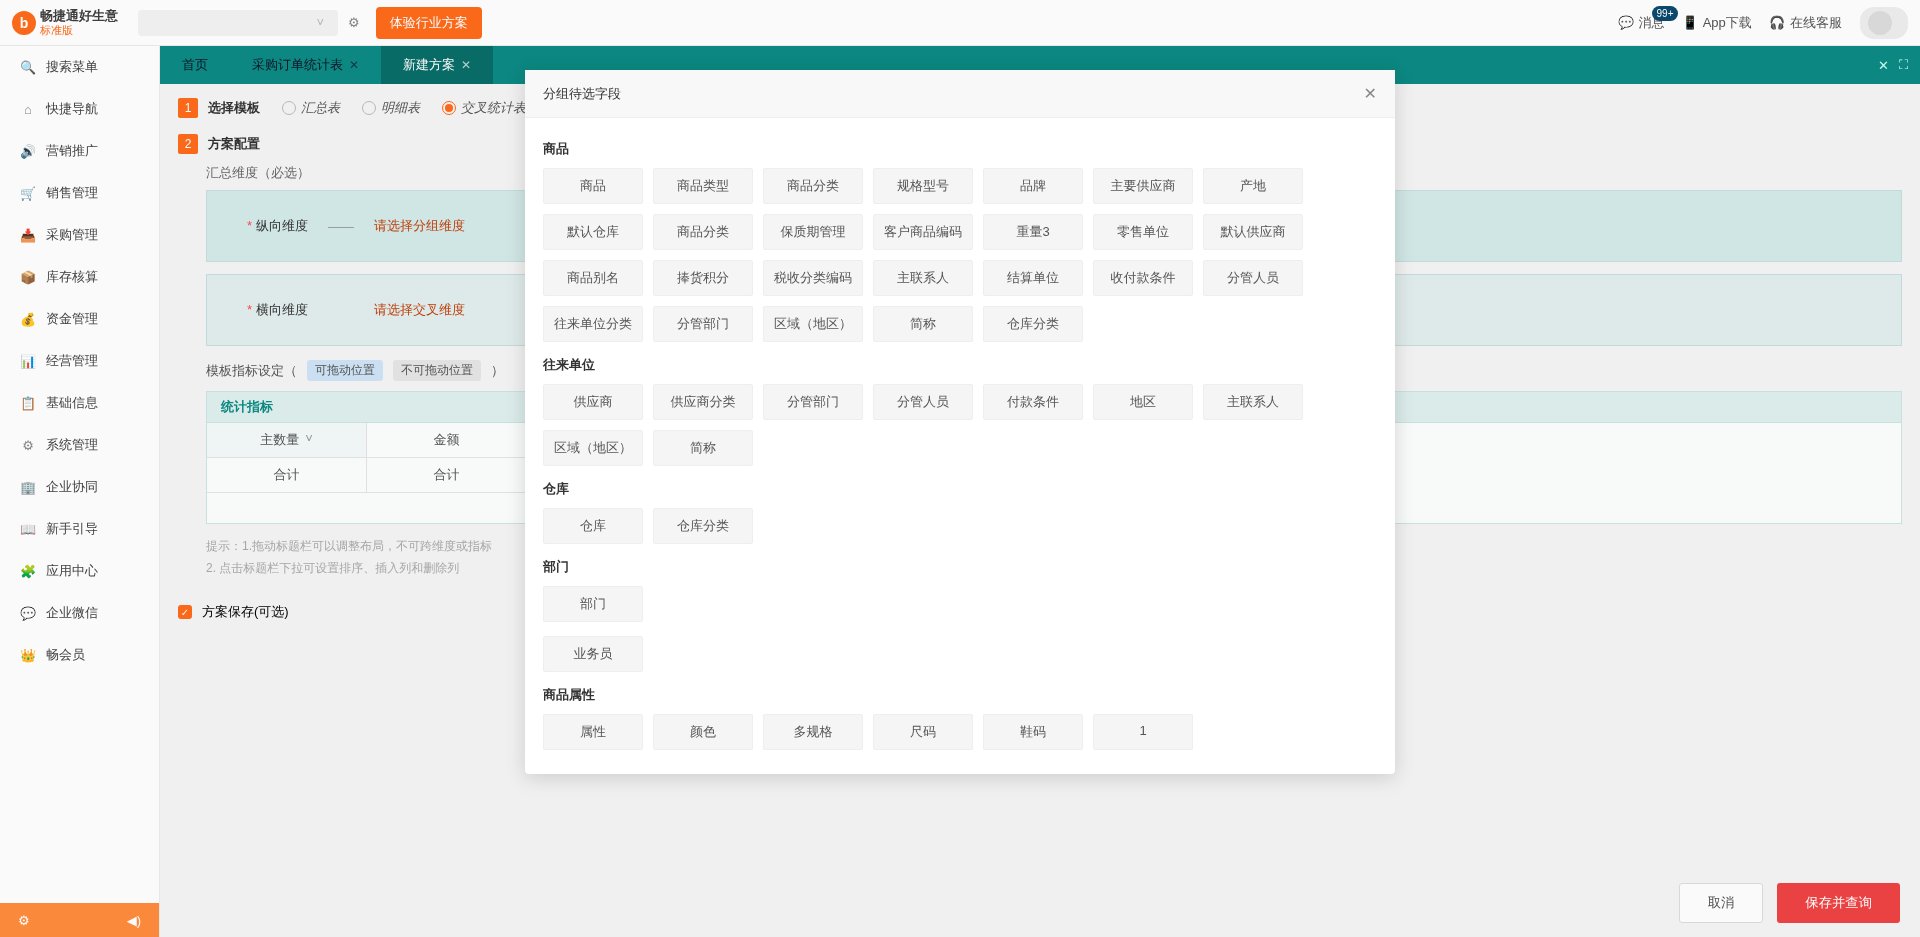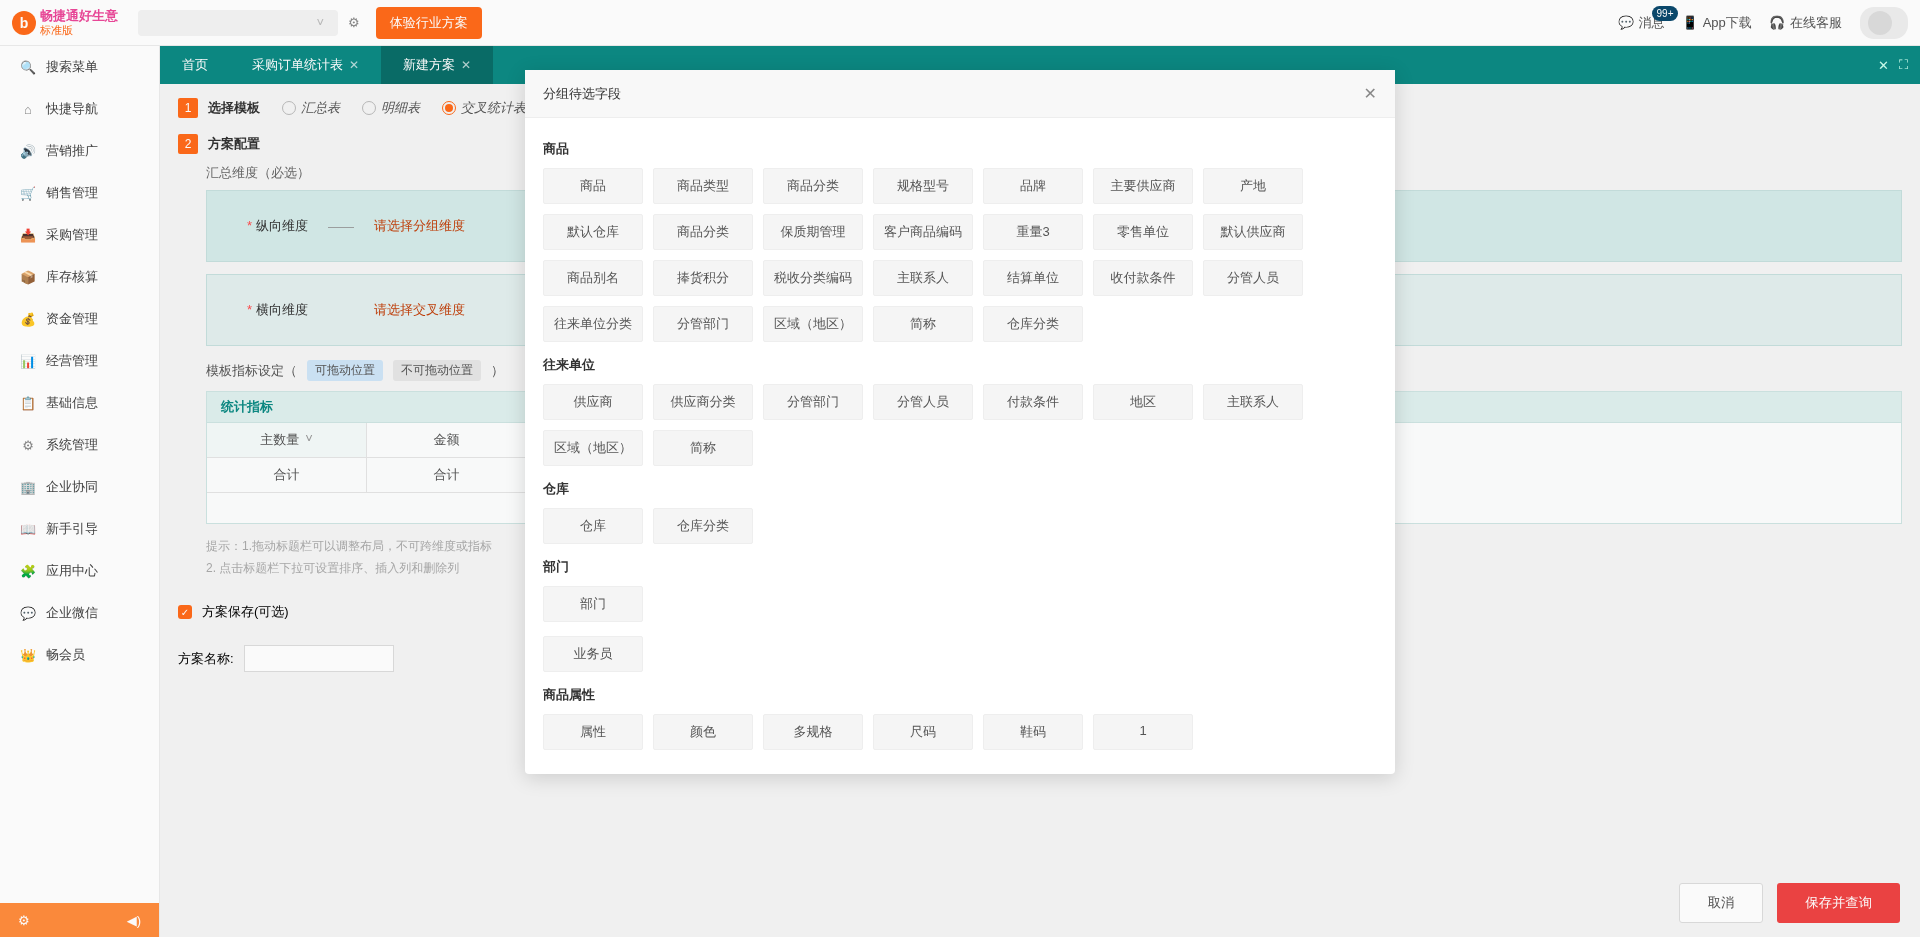--- a/index.html
+++ b/index.html
@@ -9,7 +9,7 @@
 .topbar { height: 46px; background: #fff; display: flex; align-items: center; padding: 0 12px; border-bottom: 1px solid #ececec; }
 .logo { display: flex; align-items: center; gap: 4px; }
 .logo-icon { width: 24px; height: 24px; background: #ff6b1a; border-radius: 50%; display: flex; align-items: center; justify-content: center; color: #fff; font-weight: bold; font-size: 14px; }
-.logo-text { font-size: 13px; color: #ec4899; font-weight: bold; text-align: right; }
+.logo-text { font-size: 13px; color: #404040; font-weight: bold; text-align: right; }
 .logo-sub { font-size: 11px; color: #ff6b1a; margin-top: -2px; }
 .selector-box { margin-left: 20px; background: #f3f3f3; padding: 4px 14px; border-radius: 4px; color: #bbb; width: 200px; display: flex; justify-content: space-between; align-items: center; }
 .gear-icon { margin-left: 10px; color: #888; cursor: pointer; }

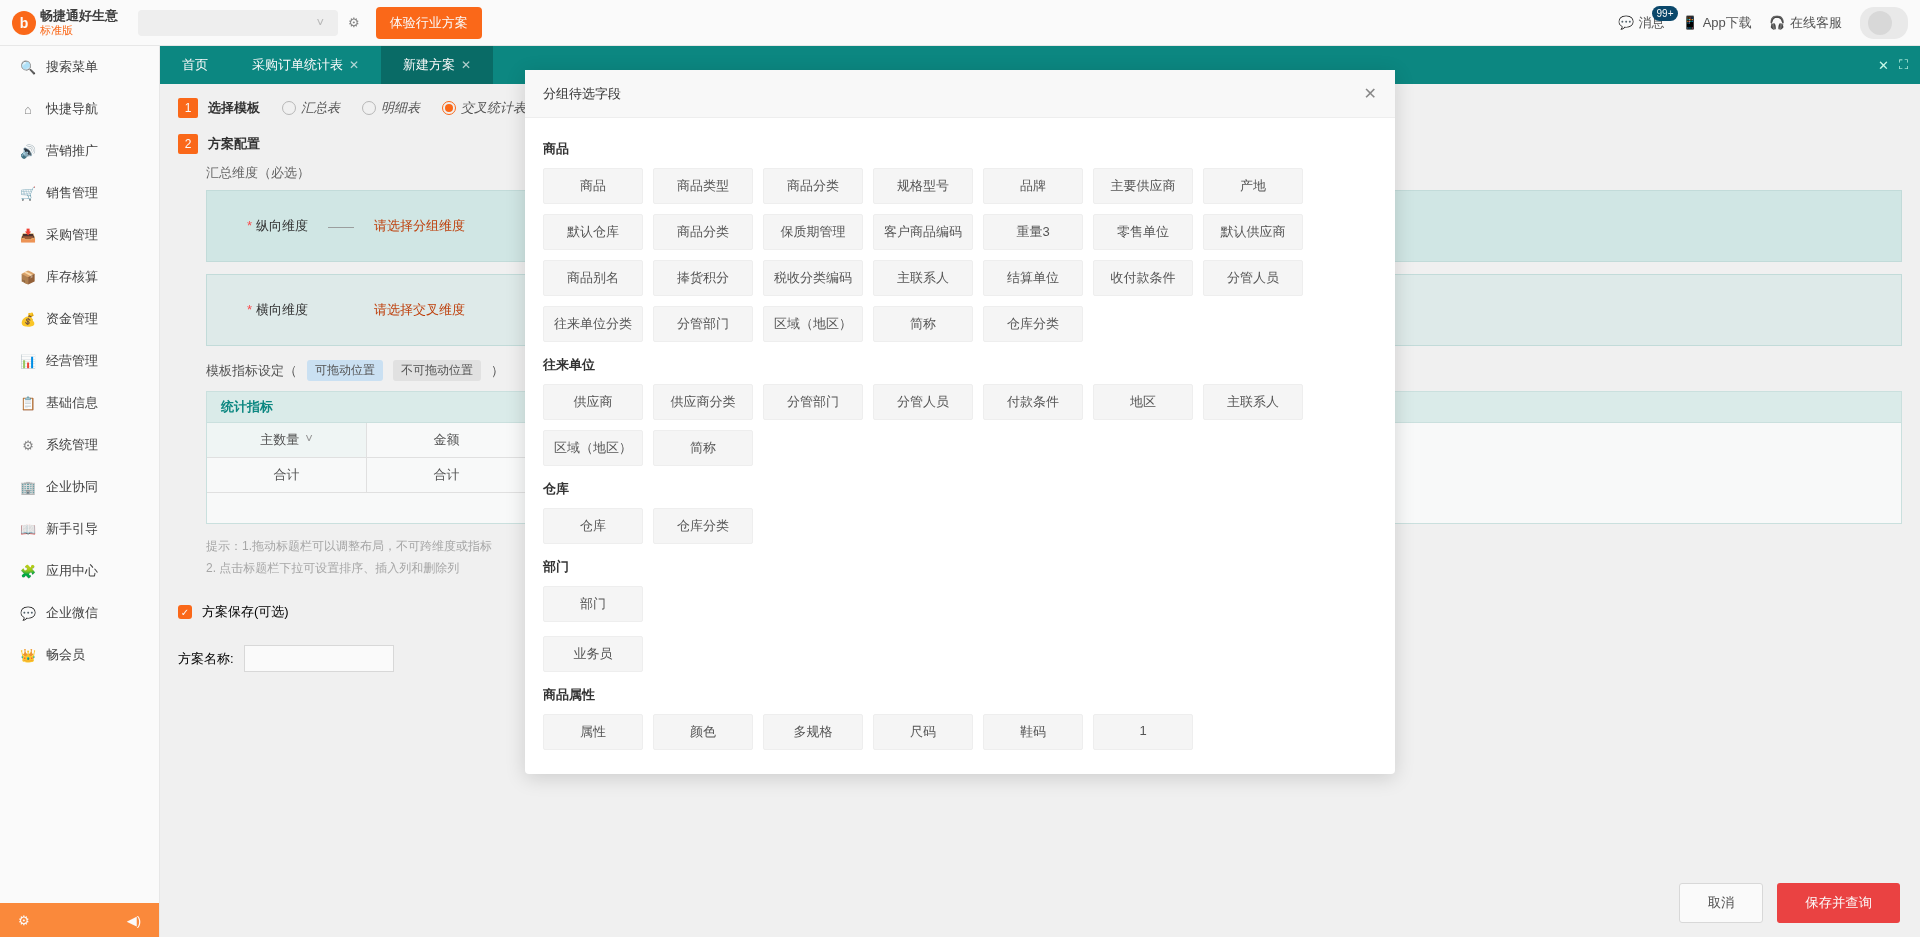--- a/index.html
+++ b/index.html
@@ -31,7 +31,7 @@
 
 .main { flex: 1; display: flex; flex-direction: column; background: #f5f5f5; }
 .tabs { height: 38px; background: #0d8a84; display: flex; align-items: center; }
-.tab { padding: 0 22px; height: 100%; display: flex; align-items: center; color: #ffffff; cursor: pointer; gap: 6px; font-size: 13px; }
+.tab { padding: 0 22px; height: 100%; display: flex; align-items: center; color: #0f172a; cursor: pointer; gap: 6px; font-size: 13px; }
 .tab.active { background: #0a6e69; color: #fff; }
 .tab .close { font-size: 12px; opacity: .7; }
 .tabs-right { margin-left: auto; display: flex; align-items: center; gap: 10px; padding-right: 12px; color: #cfe; }

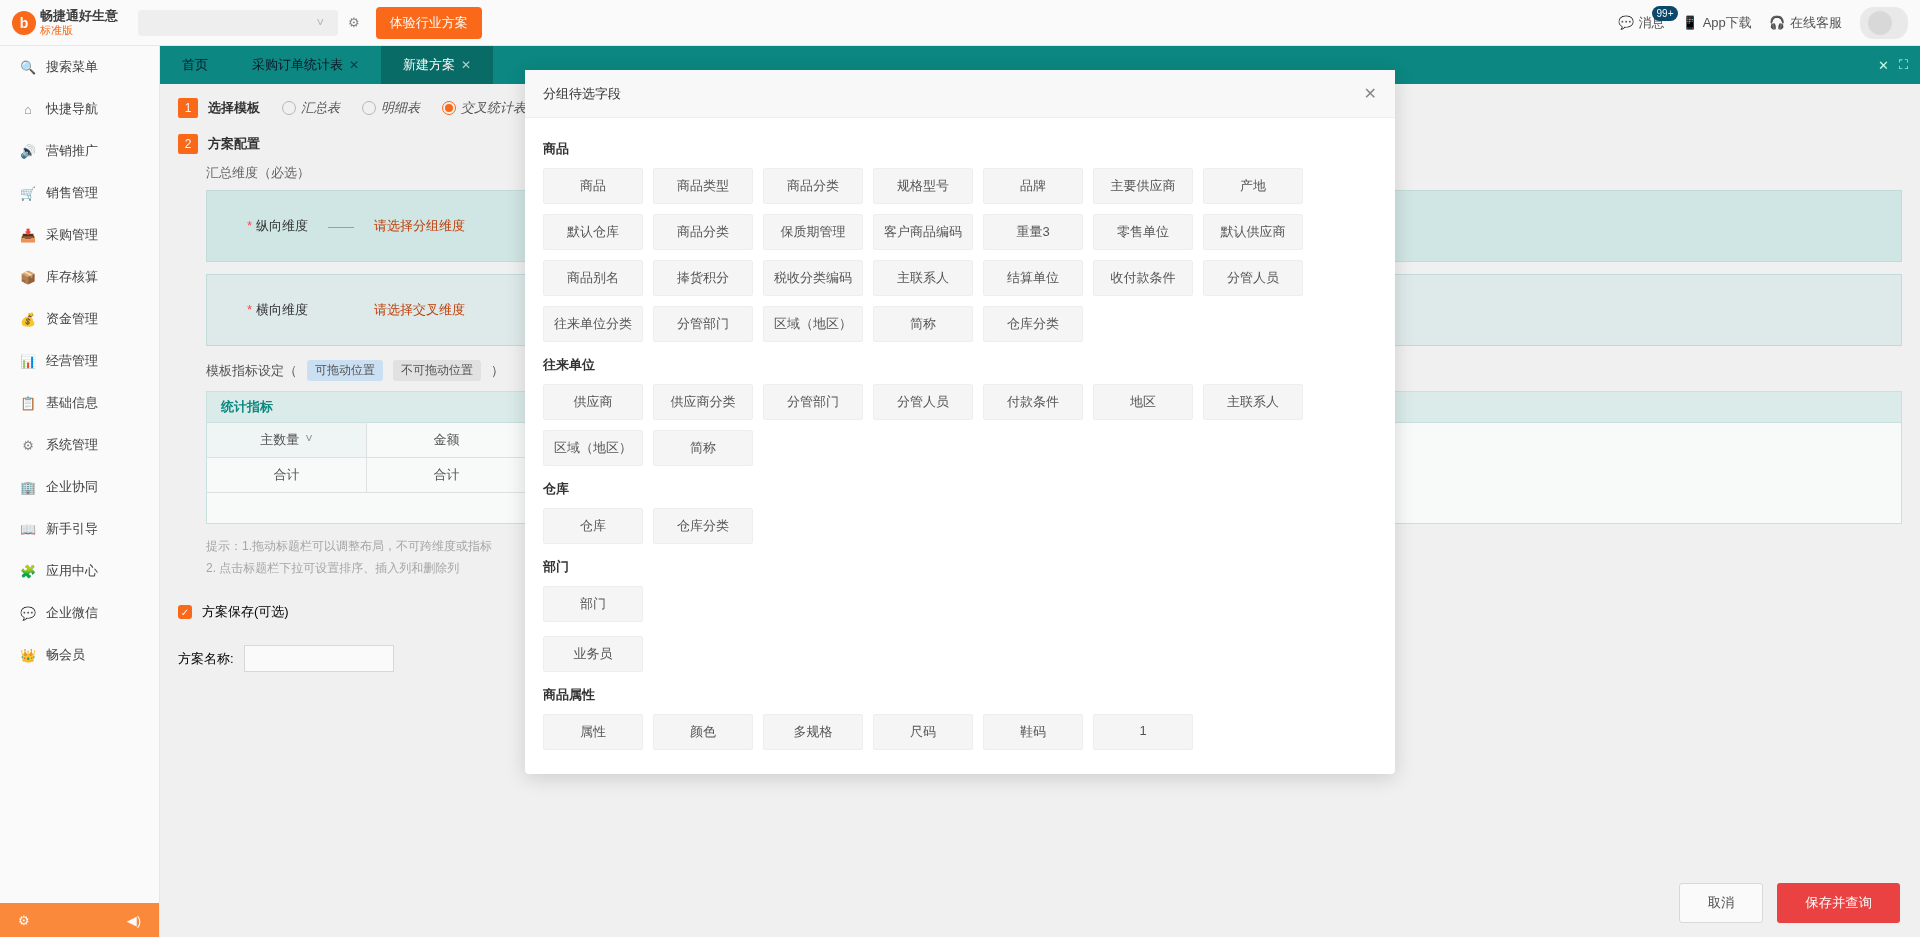--- a/index.html
+++ b/index.html
@@ -294,10 +294,6 @@
       <div class="save-row">
         <span class="chk">✓</span>
         <span>方案保存(可选)</span>
-      </div>
-      <div class="save-row">
-        <span>方案名称:</span>
-        <input class="input-box" style="">
       </div>
 
       <div class="bottom-bar">

